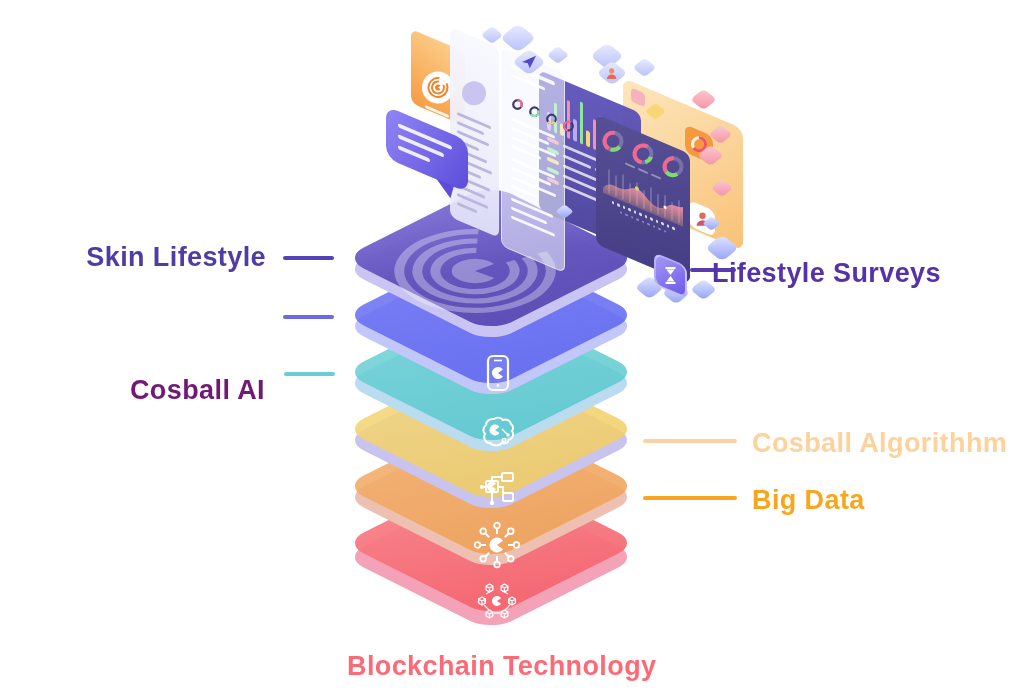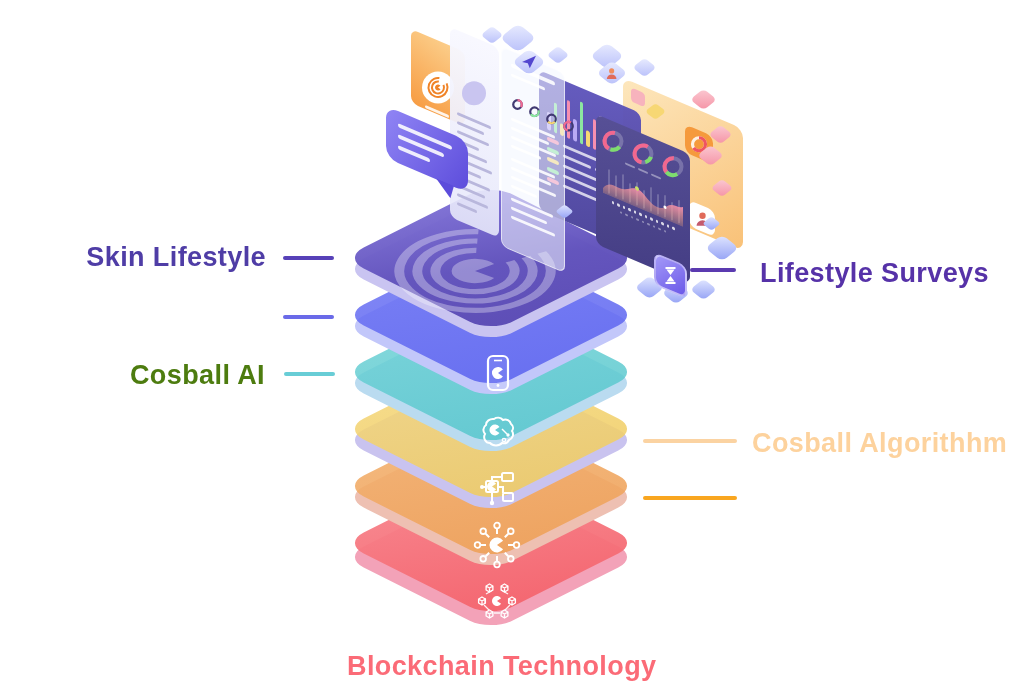--- a/index.html
+++ b/index.html
@@ -10,7 +10,7 @@
   .lbl.skin{right:758px;top:242px;color:#4f3da6;}
   .lbl.app{right:761px;top:302px;color:#6a65e1;}
   .lbl.ai{right:759px;top:360px;color:#4d7c0f;}
-  .lbl.life{left:760px;top:258px;color:#5632a8;}
+  .lbl.life{left:712px;top:258px;color:#5632a8;}
   .lbl.algo{left:752px;top:428px;color:#fdd29d;}
   .lbl.big{left:752px;top:485px;color:#f9a61f;}
   .lbl.chain{left:347px;top:651px;width:302px;text-align:center;color:#fb6b77;}

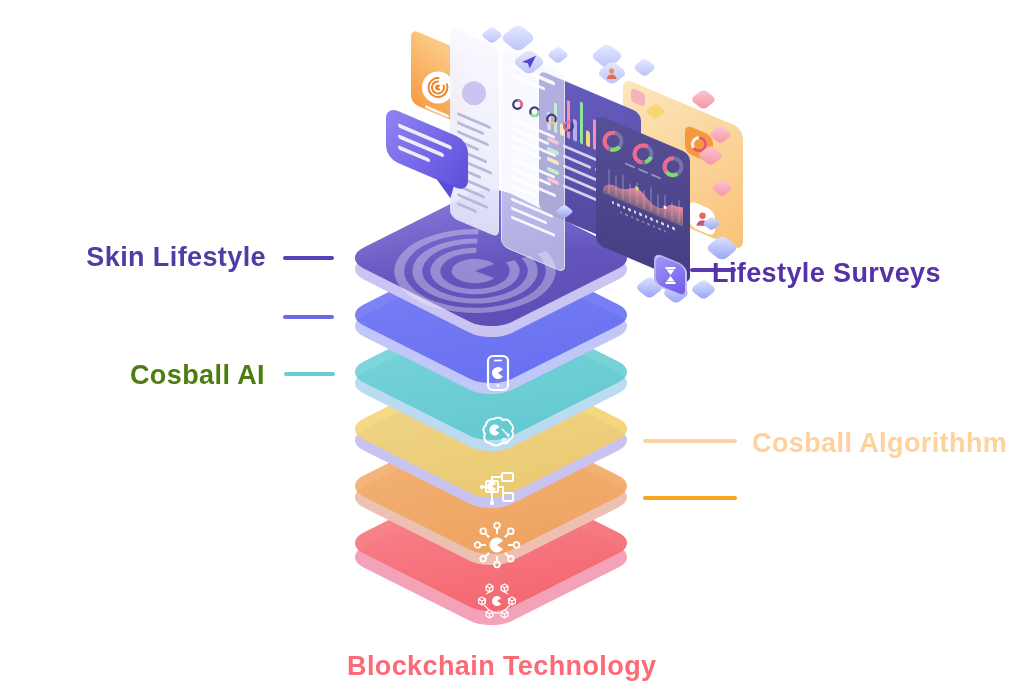--- a/index.html
+++ b/index.html
@@ -9,7 +9,7 @@
   .lbl{position:absolute;font-weight:bold;font-size:27px;letter-spacing:.4px;white-space:nowrap;}
   .lbl.skin{right:758px;top:242px;color:#4f3da6;}
   .lbl.app{right:761px;top:302px;color:#6a65e1;}
-  .lbl.ai{right:759px;top:360px;color:#4d7c0f;}
+  .lbl.ai{right:759px;top:375px;color:#701a75;}
   .lbl.life{left:712px;top:258px;color:#5632a8;}
   .lbl.algo{left:752px;top:428px;color:#fdd29d;}
   .lbl.big{left:752px;top:485px;color:#f9a61f;}

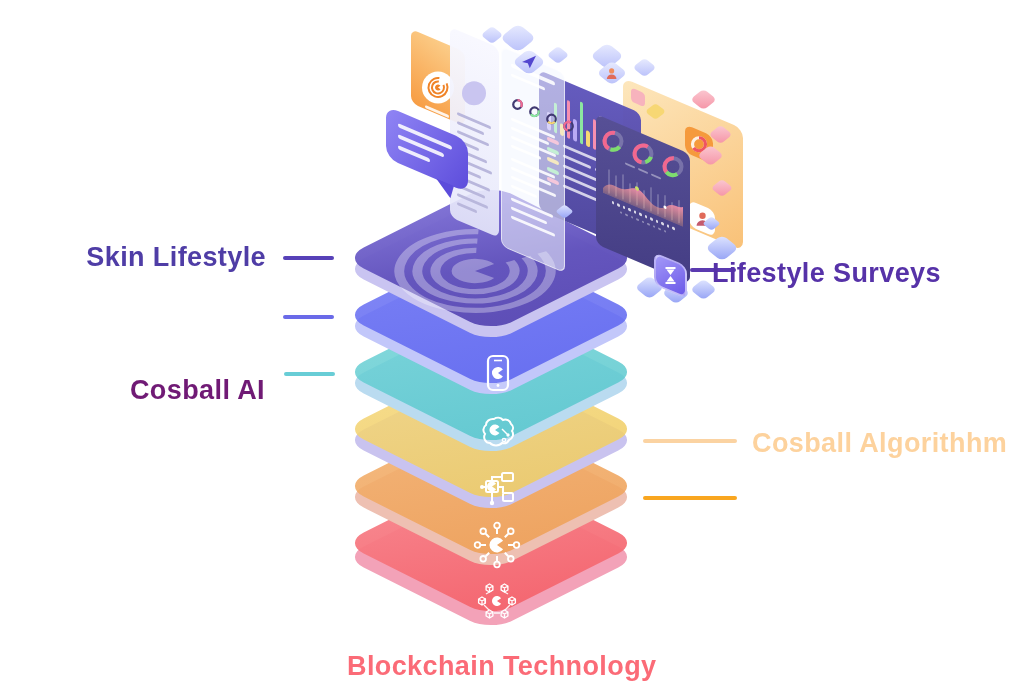--- a/index.html
+++ b/index.html
@@ -461,6 +461,7 @@
   <div class="lbl ai">Cosball AI</div>
   <div class="lbl life">Lifestyle Surveys</div>
   <div class="lbl algo">Cosball Algorithhm</div>
+  <div class="lbl big">Big Data</div>
   <div class="lbl chain">Blockchain Technology</div>
 
 </div>

